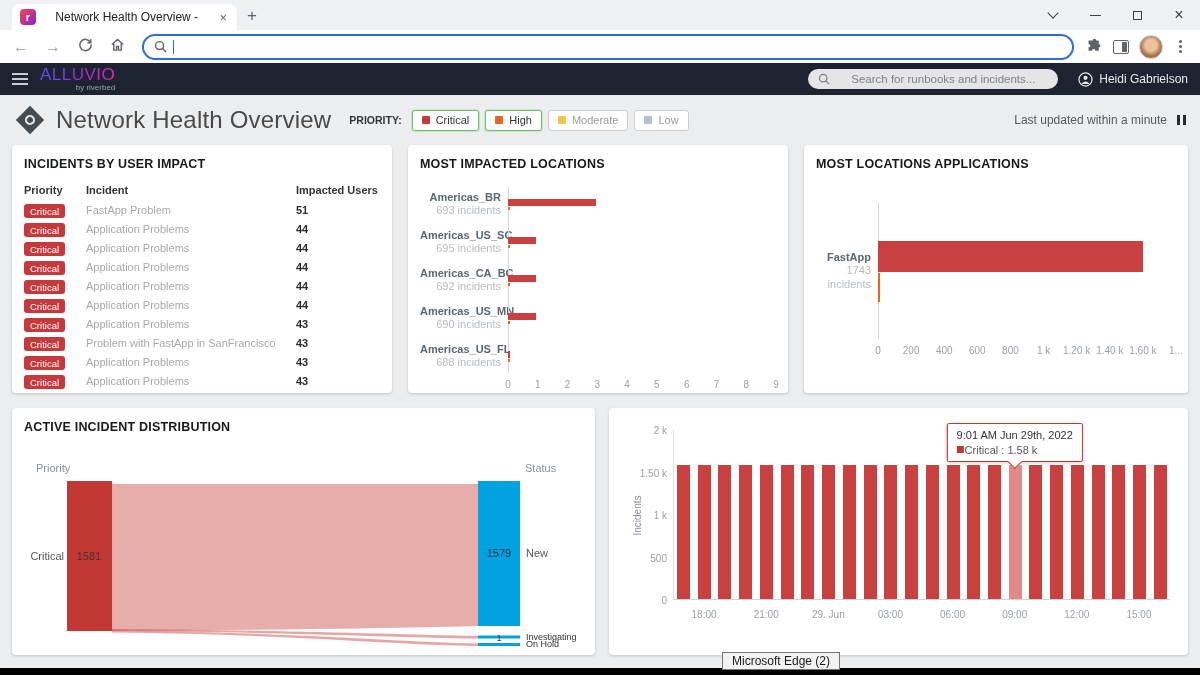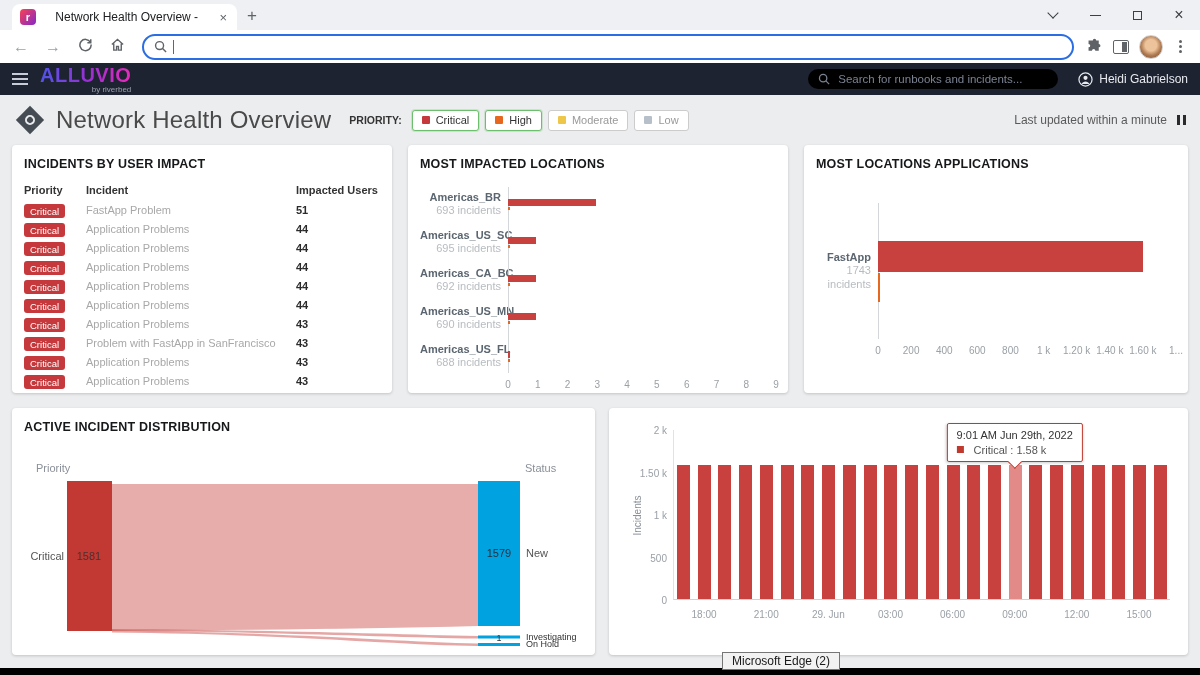--- a/index.html
+++ b/index.html
@@ -43,7 +43,7 @@
   .hamburger { display:flex; flex-direction:column; gap:3px; }
   .hamburger i { width:16px; height:2px; background:#c7ccd6; }
   .brand { display:flex; flex-direction:column; line-height:1; }
-  .brand-name { font-size:20px; font-weight:bold; letter-spacing:.5px;
+  .brand-name { font-size:17px; font-weight:normal; letter-spacing:.5px;
                 background:linear-gradient(90deg,#4f55e8 0%,#9c2fd0 55%,#e82bbb 100%);
                 -webkit-background-clip:text; background-clip:text; color:transparent; }
   .brand-sub { font-size:8px; color:#9ba1ad; text-align:right; margin-top:1px; }

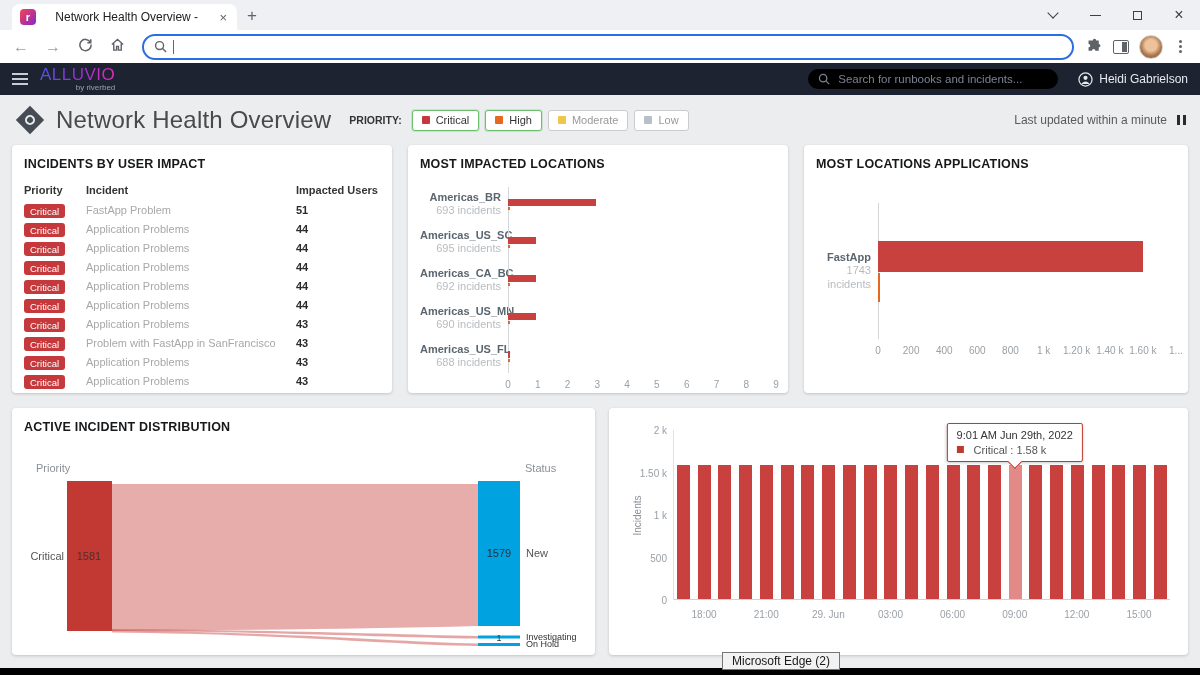--- a/index.html
+++ b/index.html
@@ -47,8 +47,8 @@
                 background:linear-gradient(90deg,#4f55e8 0%,#9c2fd0 55%,#e82bbb 100%);
                 -webkit-background-clip:text; background-clip:text; color:transparent; }
   .brand-sub { font-size:8px; color:#9ba1ad; text-align:right; margin-top:1px; }
-  .hdr-search { margin-left:auto; width:250px; height:20px; background:#000000; border-radius:10px;
-                display:flex; align-items:center; padding:0 10px; gap:8px; }
+  .hdr-search { margin-left:auto; width:250px; height:20px; background:#e5e5e5; border-radius:10px;
+                display:flex; align-items:center; padding:0 10px; gap:21px; }
   .hdr-search span { font-size:11.5px; color:#7a8292; }
   .hdr-user { display:flex; align-items:center; gap:6px; color:#e8eaef; font-size:12px; padding-left:8px; }
 

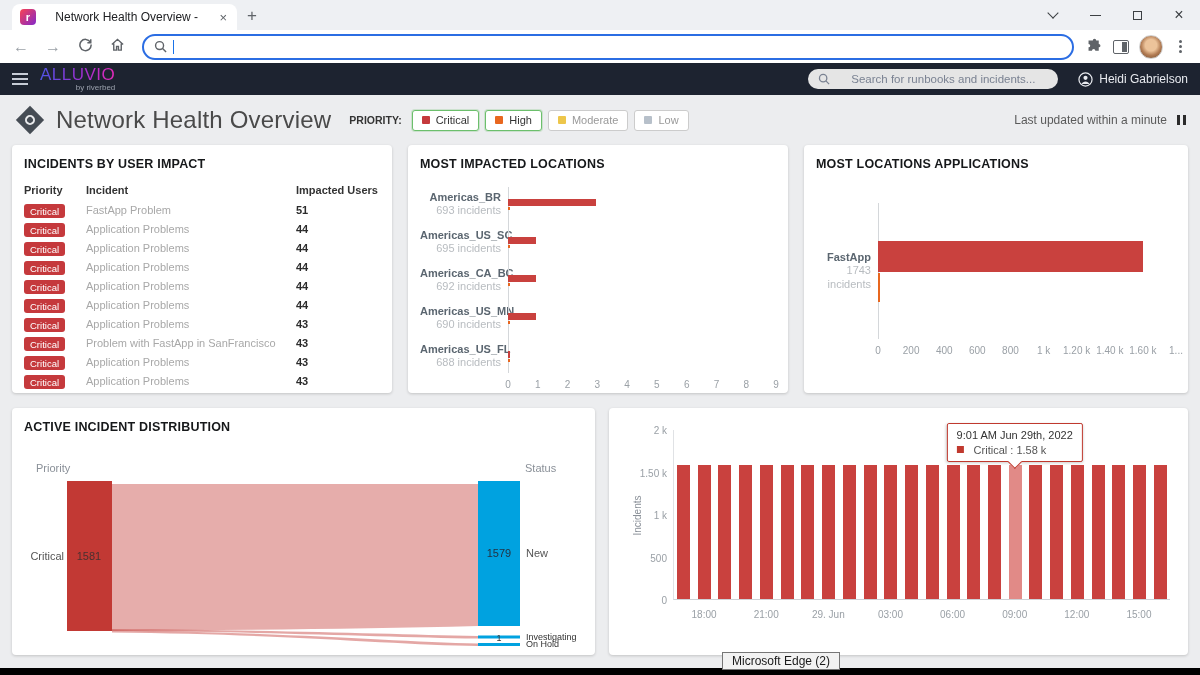--- a/index.html
+++ b/index.html
@@ -121,7 +121,7 @@
   .tooltip { position:absolute; background:#fff; border:1px solid #c0392e; border-radius:2px; padding:5px 9px; z-index:5;
              box-shadow:0 1px 3px rgba(0,0,0,.2); white-space:nowrap; }
   .tt-time { font-size:11px; color:#333; }
-  .tt-line { font-size:11px; color:#555; display:flex; align-items:center; gap:10px; margin-top:3px; }
+  .tt-line { font-size:11px; color:#555; display:flex; align-items:center; gap:1px; margin-top:3px; }
   .tt-sq { width:7px; height:7px; background:#c0392e; }
   .tt-ptr { position:absolute; left:50%; bottom:-6px; transform:translateX(-50%); width:10px; height:10px;
             background:#fff; border-right:1px solid #c0392e; border-bottom:1px solid #c0392e; transform:translateX(-50%) rotate(45deg); }

